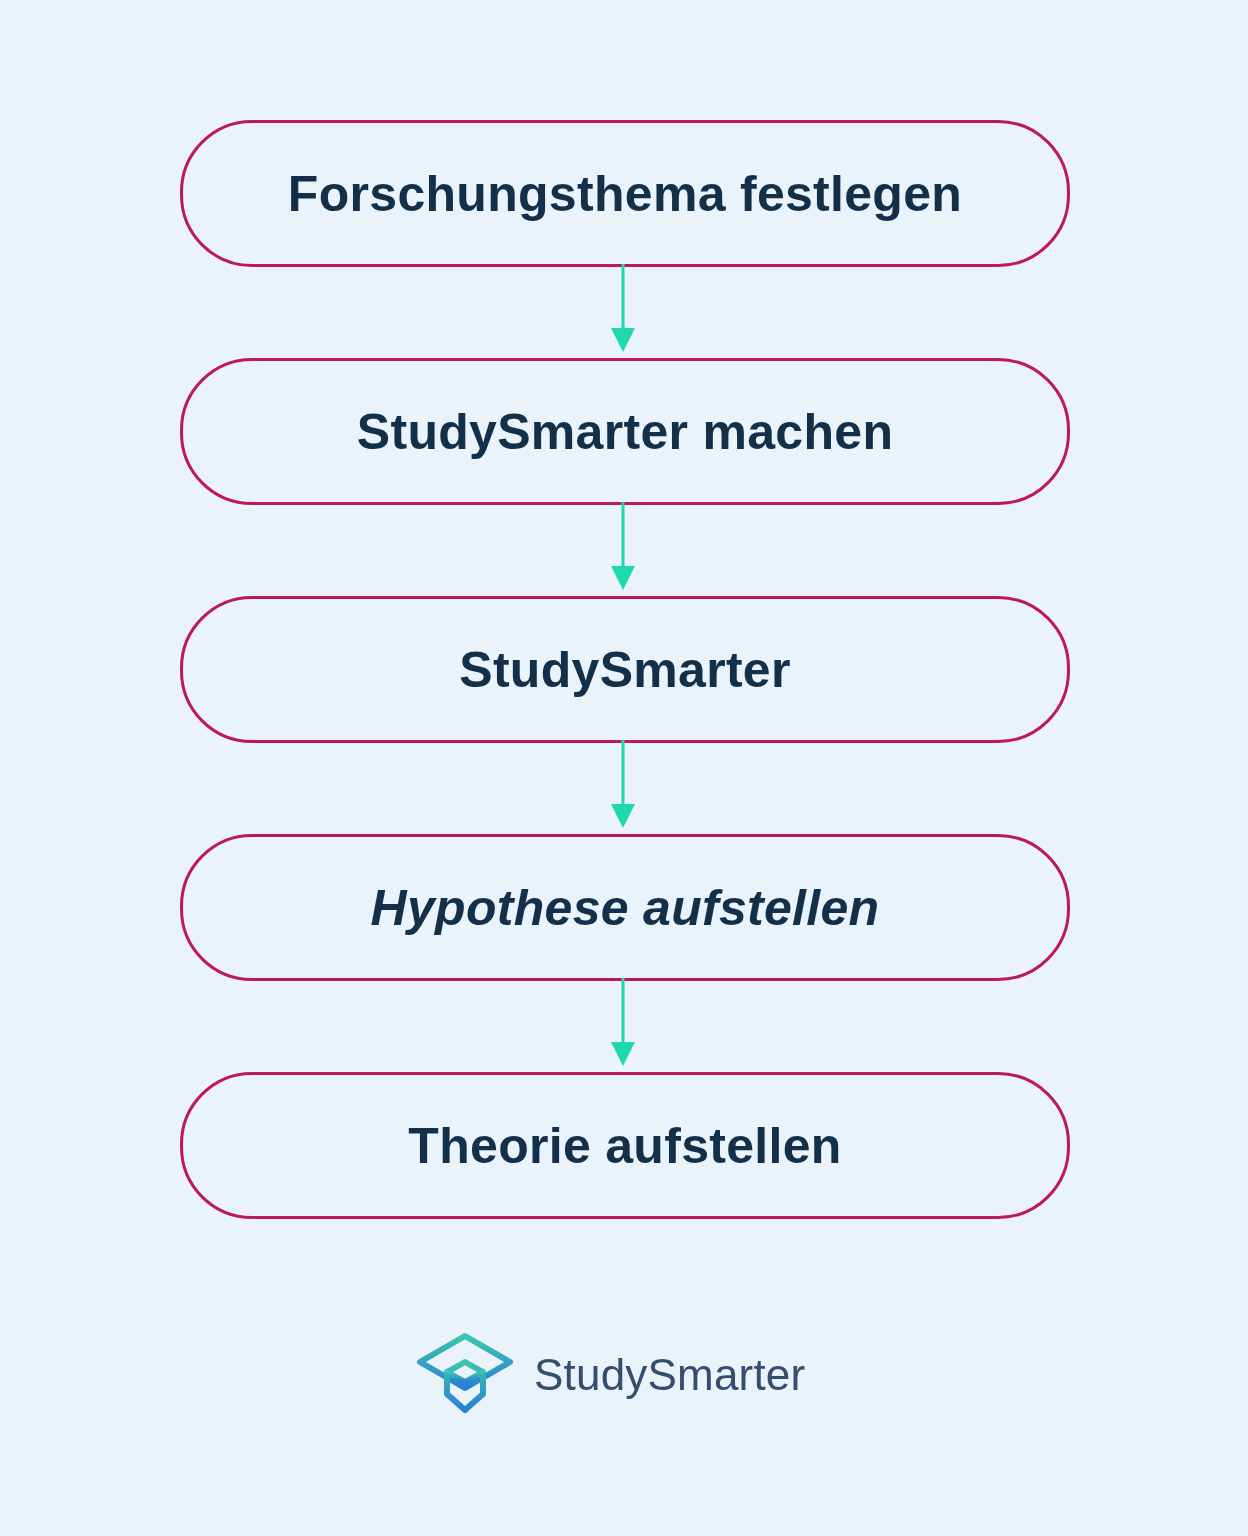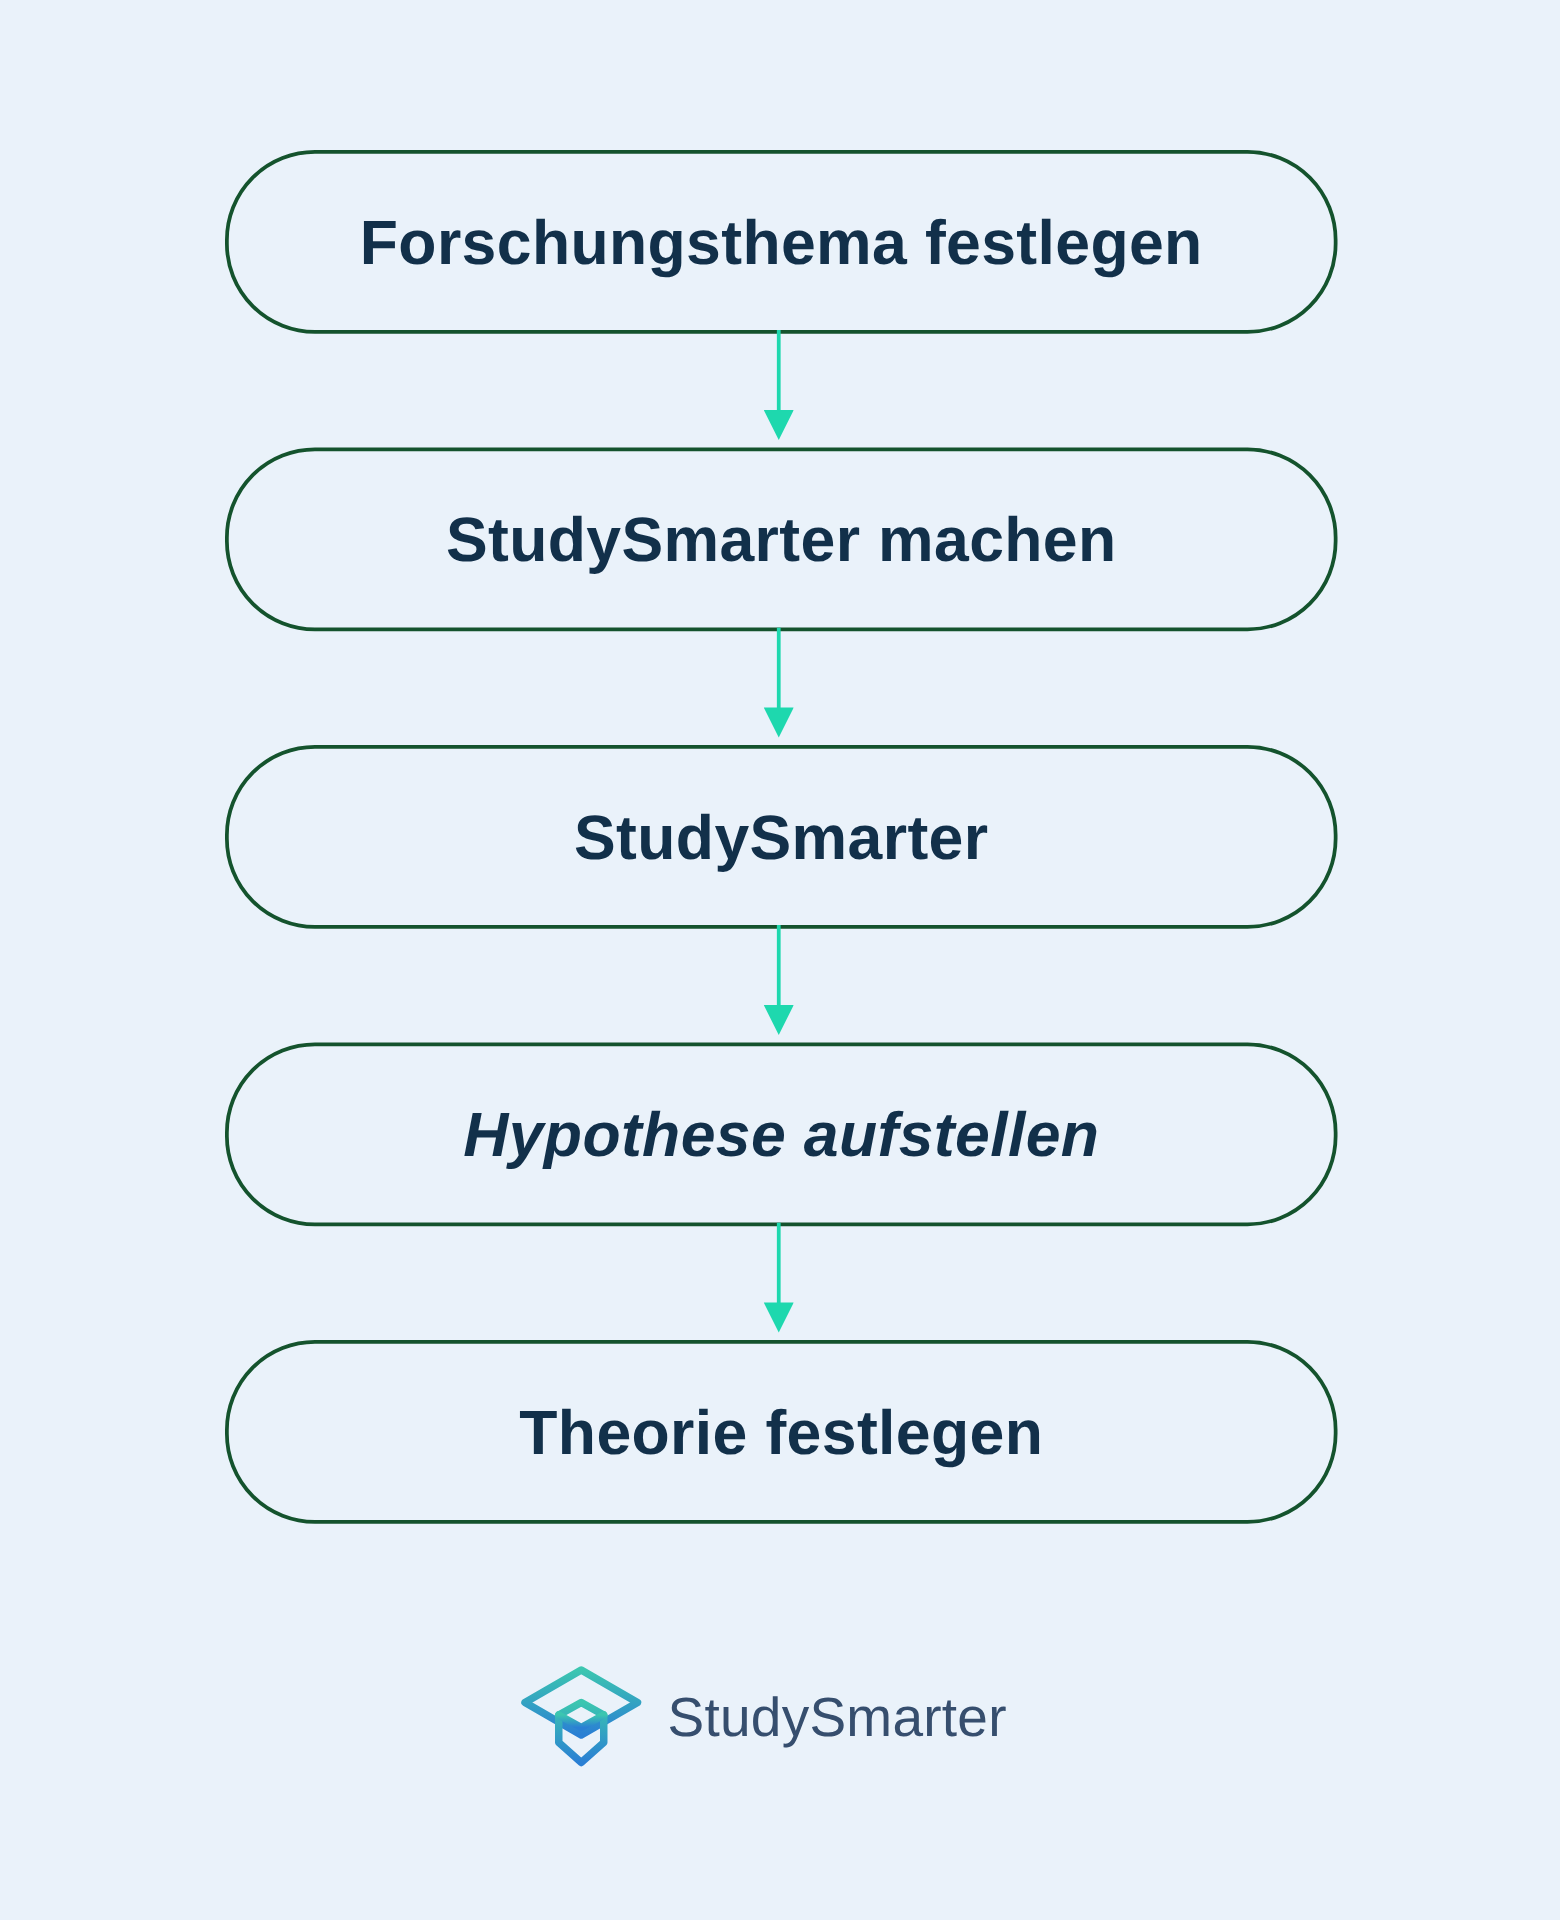--- a/index.html
+++ b/index.html
@@ -5,7 +5,7 @@
   html, body { margin:0; padding:0; }
   body { width:1248px; height:1536px; background:#EAF2FA; position:relative; overflow:hidden;
          font-family:"Liberation Sans", "DejaVu Sans", sans-serif; }
-  .step { position:absolute; left:180px; width:884px; height:141px; border:3px solid #14532d;
+  .step { position:absolute; left:180px; width:884px; height:141px; border:3px solid #be185d;
           border-radius:72px; box-sizing:content-box; display:flex; align-items:center; justify-content:center;text-align:center; }
   .step span { font-weight:bold; font-size:50px; color:#12304A; letter-spacing:0.3px; }
   .arrow { position:absolute; left:611px; width:24px; height:94px; }

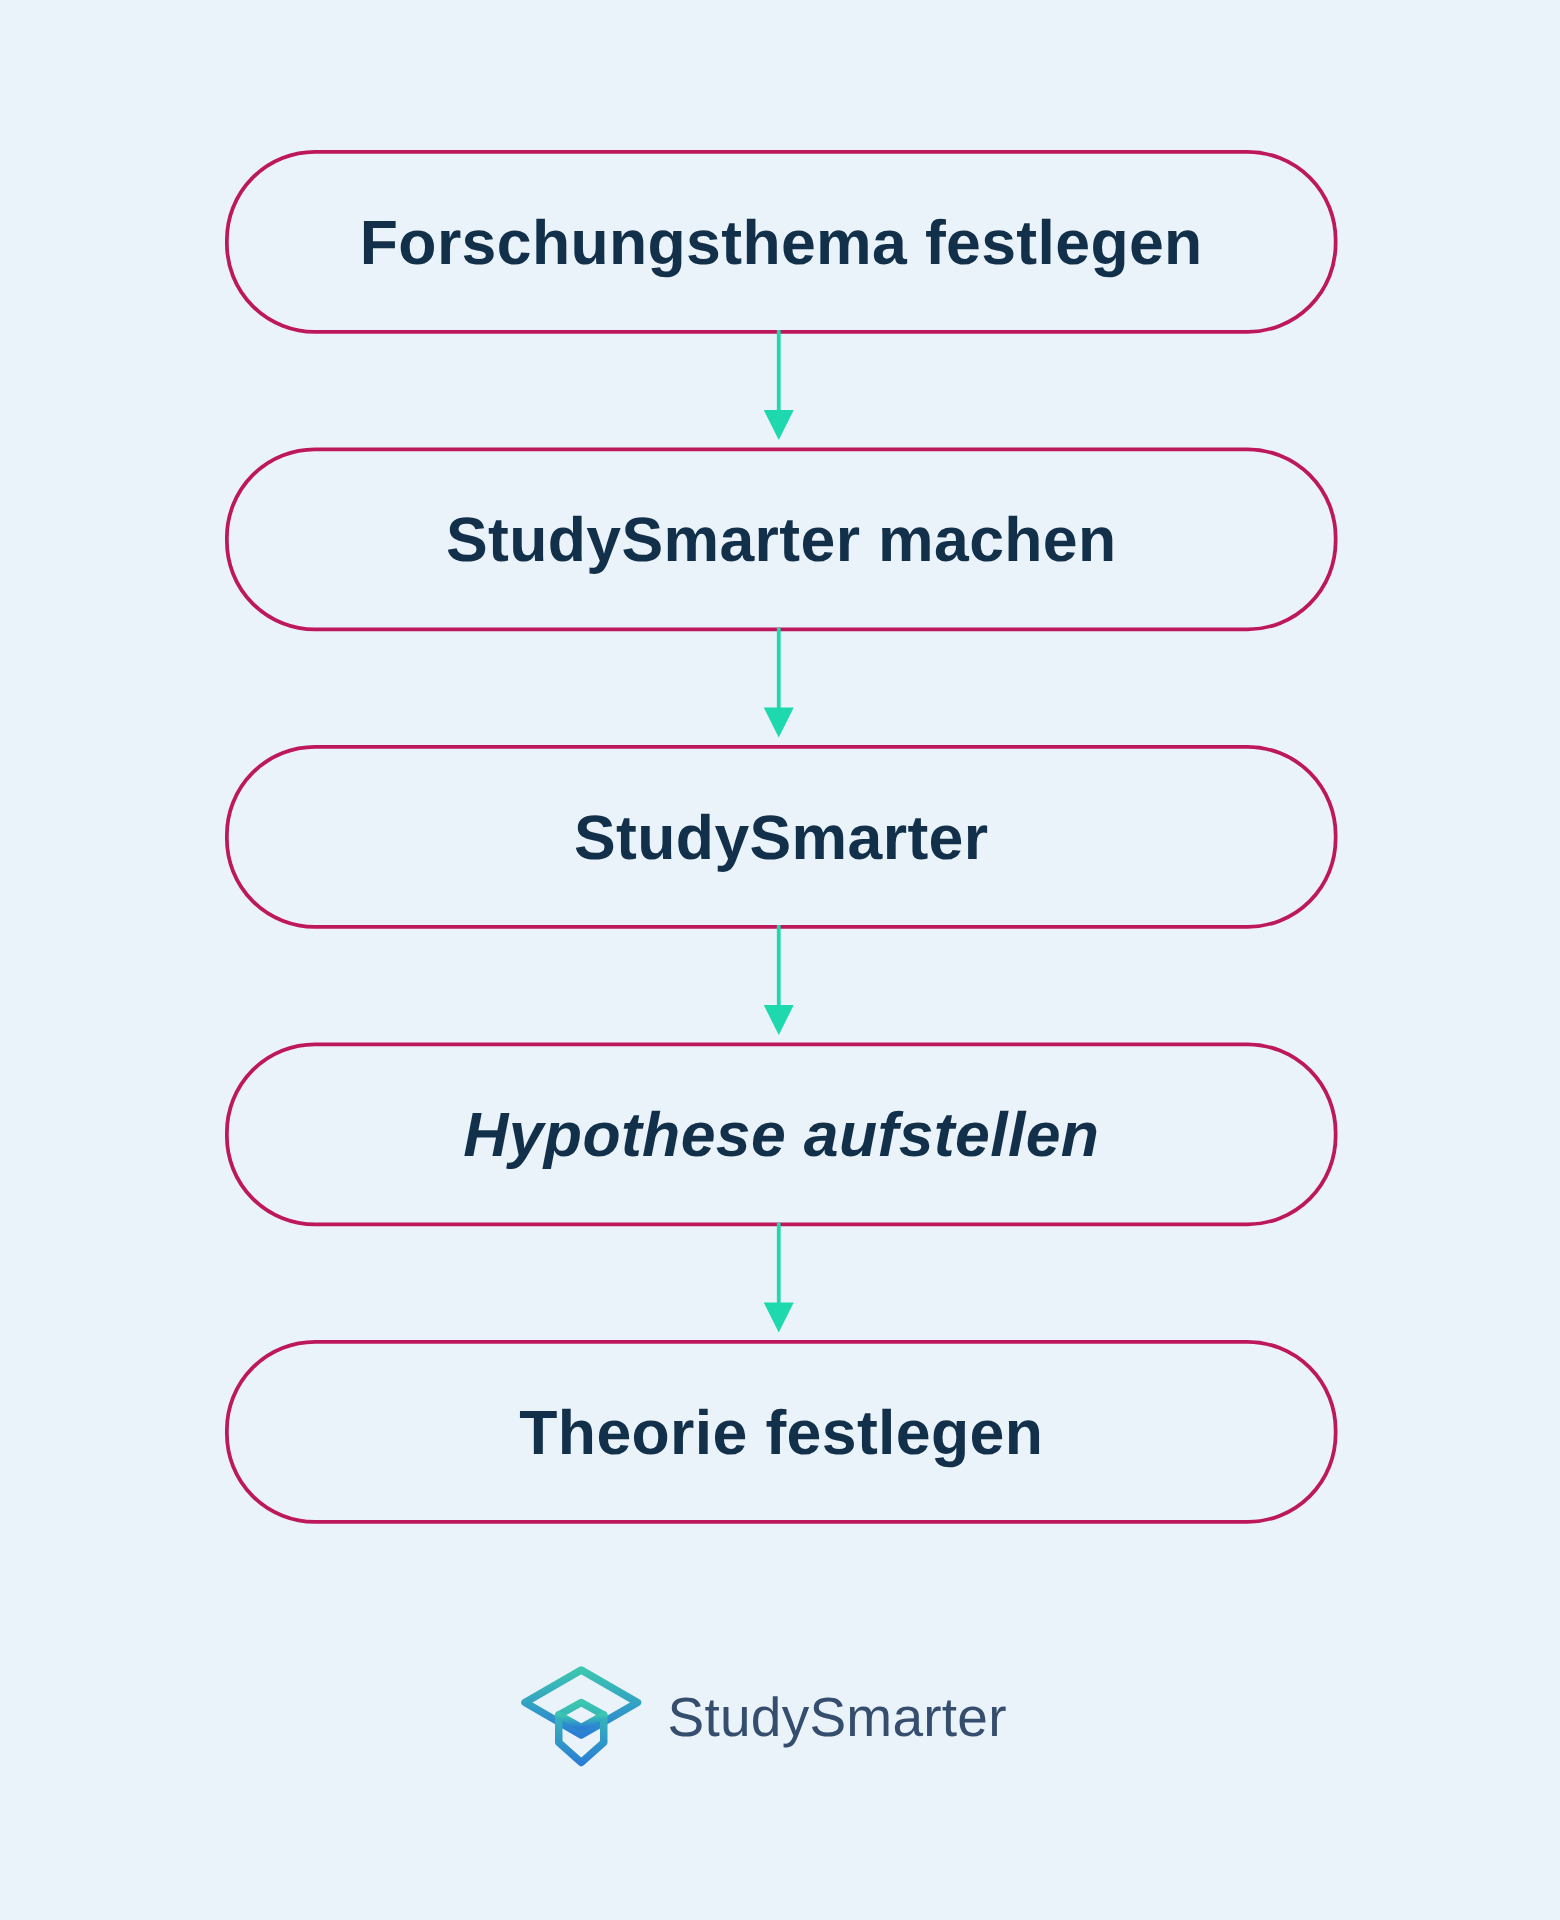--- a/index.html
+++ b/index.html
@@ -48,7 +48,7 @@
 </svg>
 
 <div class="step" style="top:1072px;">
-  <span>Theorie festlegen</span>
+  <span>Theorie aufstellen</span>
 </div>
 
 <div class="logo">

